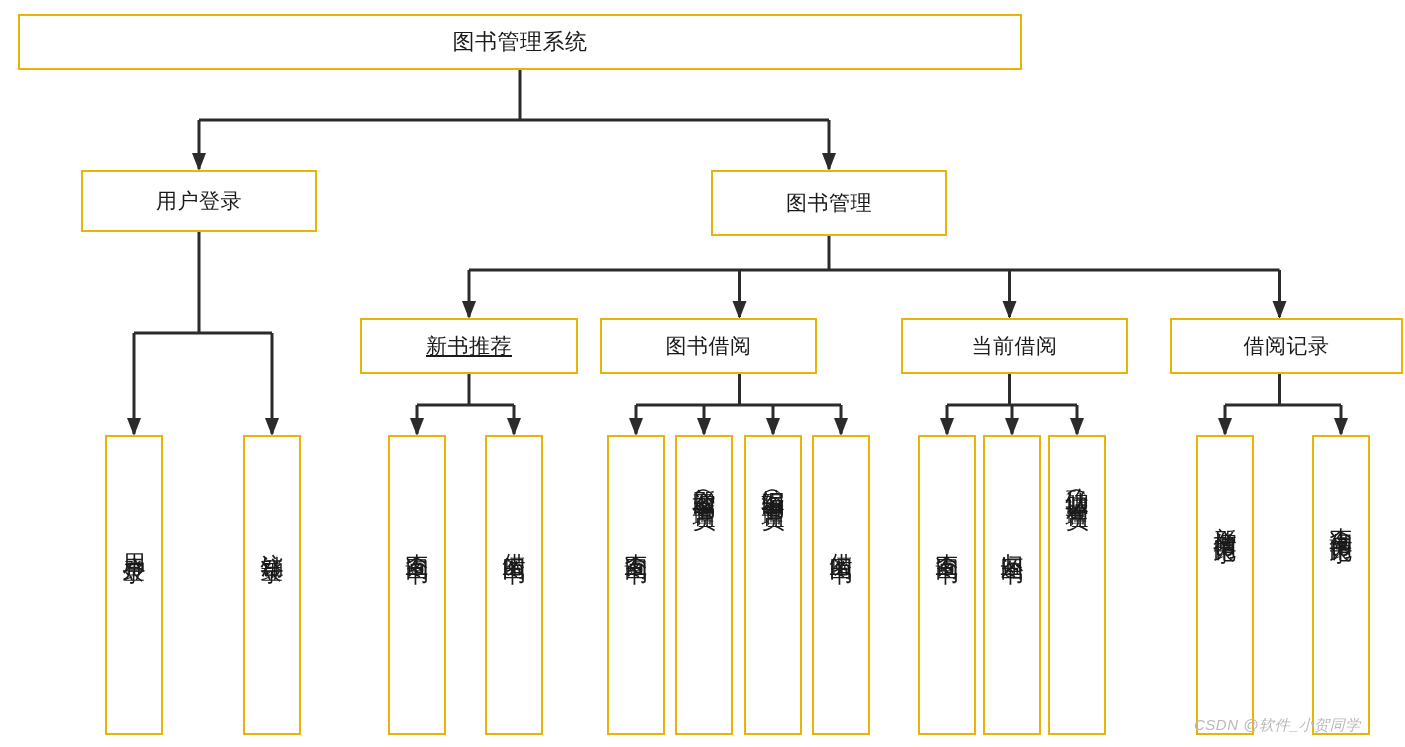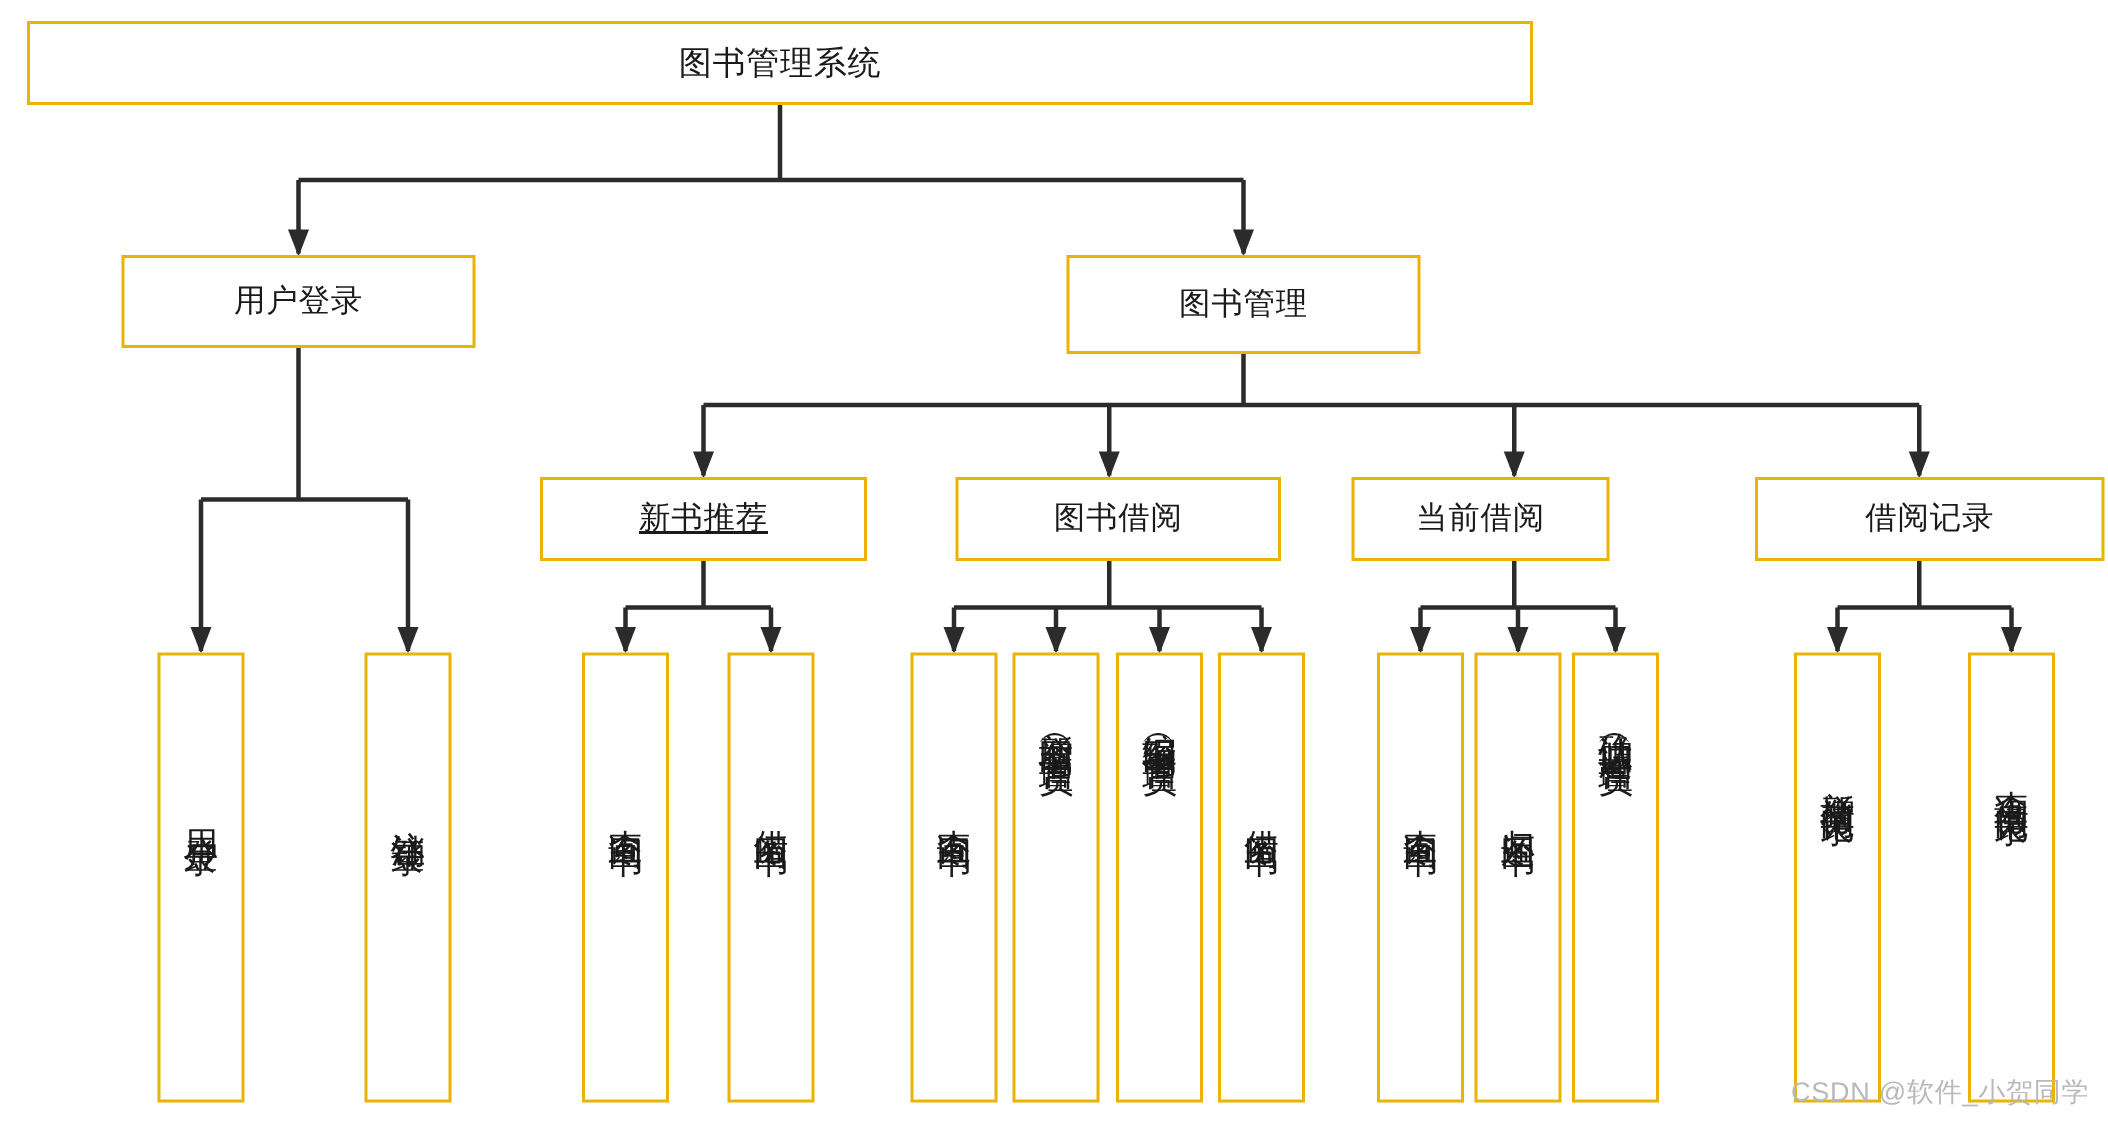--- a/index.html
+++ b/index.html
@@ -125,7 +125,7 @@
       <div class="node h" id="n-new-book-rec" style="left: 360px; top: 318px; width: 218px; height: 56px; text-decoration: underline;">
         <span class="label">新书推荐</span>
       </div>
-      <div class="node h" id="n-book-borrow" style="left: 637px; top: 318px; width: 217px; height: 56px;">
+      <div class="node h" id="n-book-borrow" style="left: 600px; top: 318px; width: 217px; height: 56px;">
         <span class="label">图书借阅</span>
       </div>
       <div class="node h" id="n-current-borrow" style="left: 901px; top: 318px; width: 172px; height: 56px;">

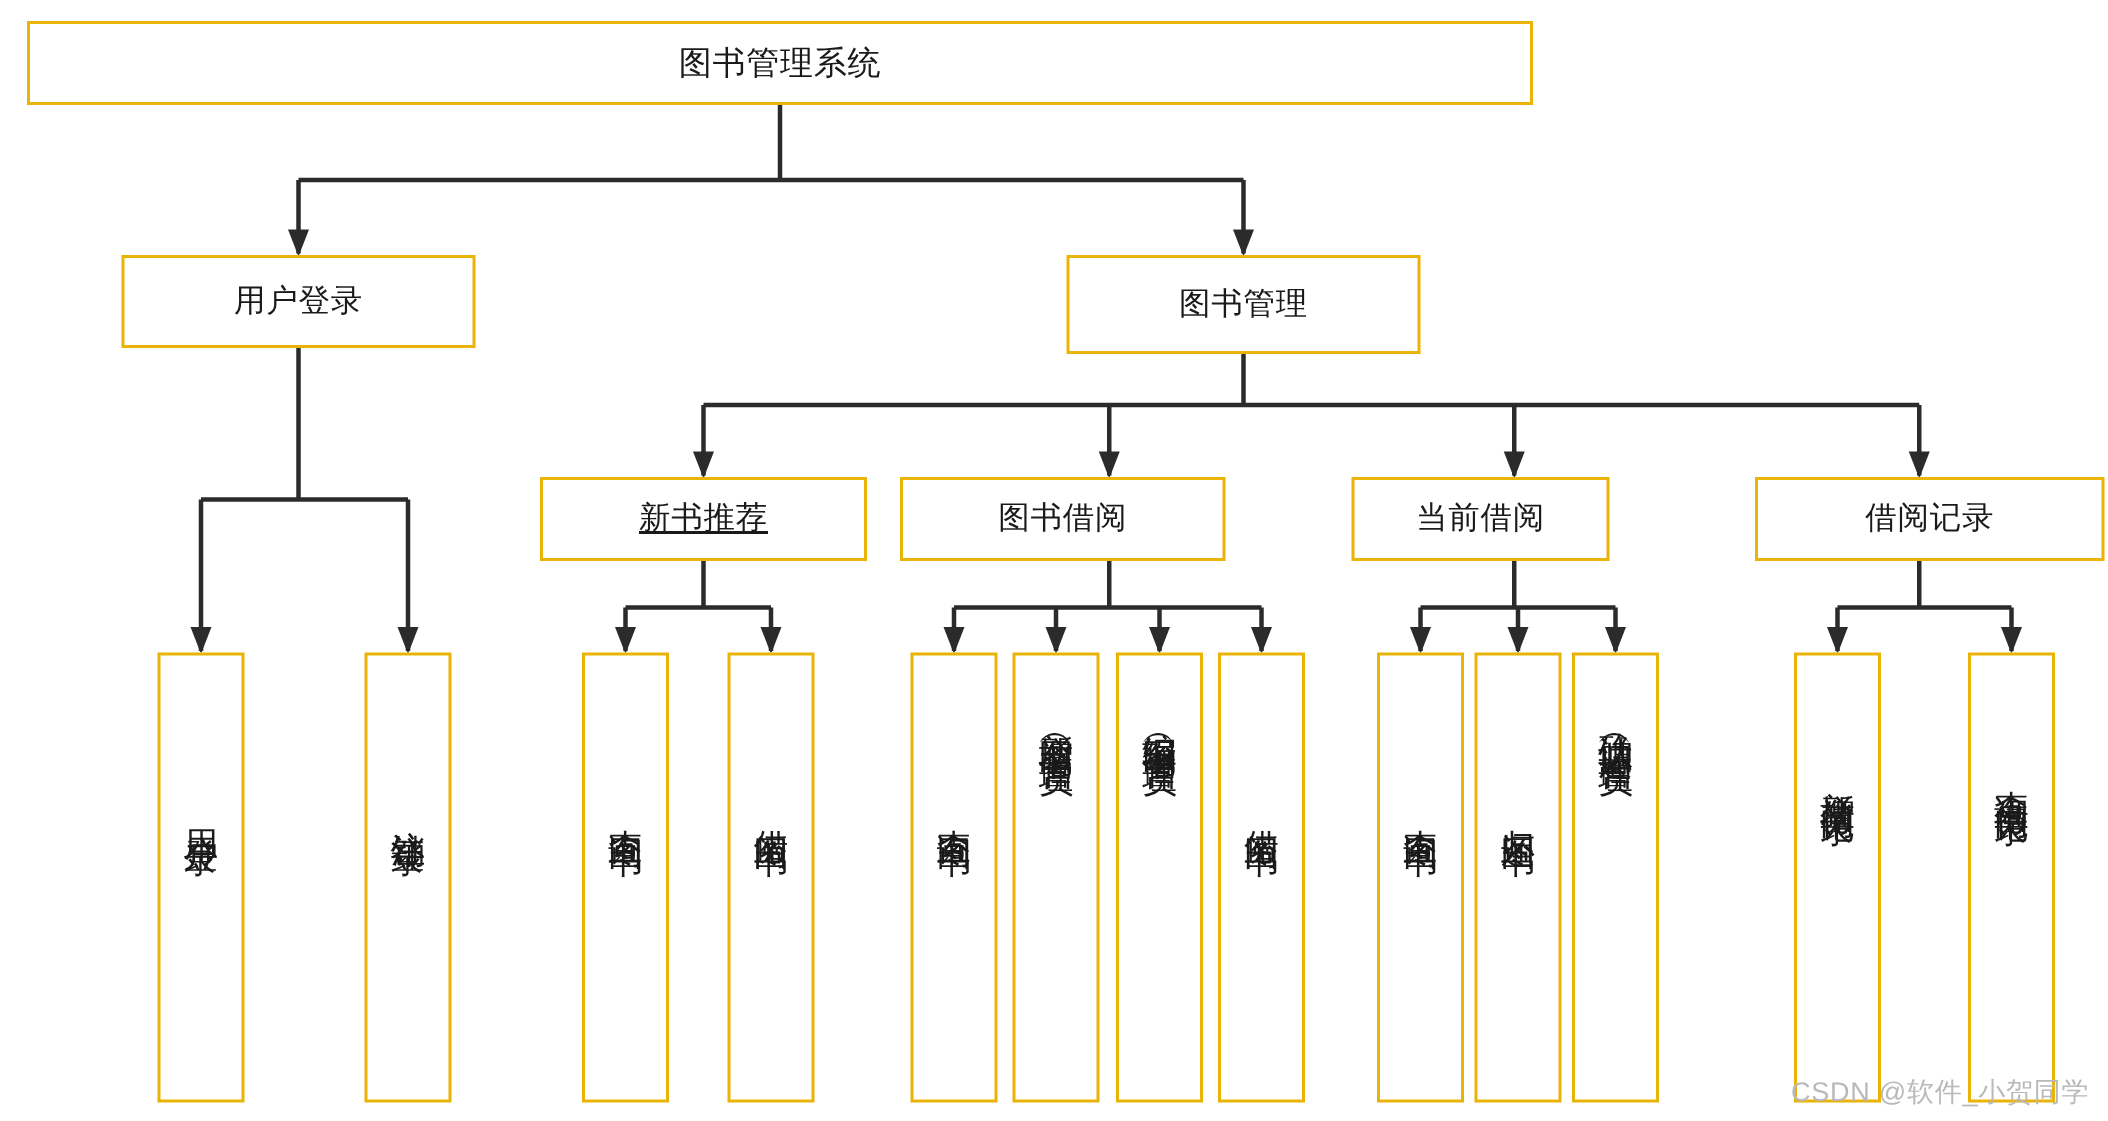--- a/index.html
+++ b/index.html
@@ -128,7 +128,7 @@
       <div class="node h" id="n-book-borrow" style="left: 600px; top: 318px; width: 217px; height: 56px;">
         <span class="label">图书借阅</span>
       </div>
-      <div class="node h" id="n-current-borrow" style="left: 901px; top: 318px; width: 172px; height: 56px;">
+      <div class="node h" id="n-current-borrow" style="left: 901px; top: 318px; width: 227px; height: 56px;">
         <span class="label">当前借阅</span>
       </div>
       <div class="node h" id="n-borrow-record" style="left: 1170px; top: 318px; width: 233px; height: 56px;">

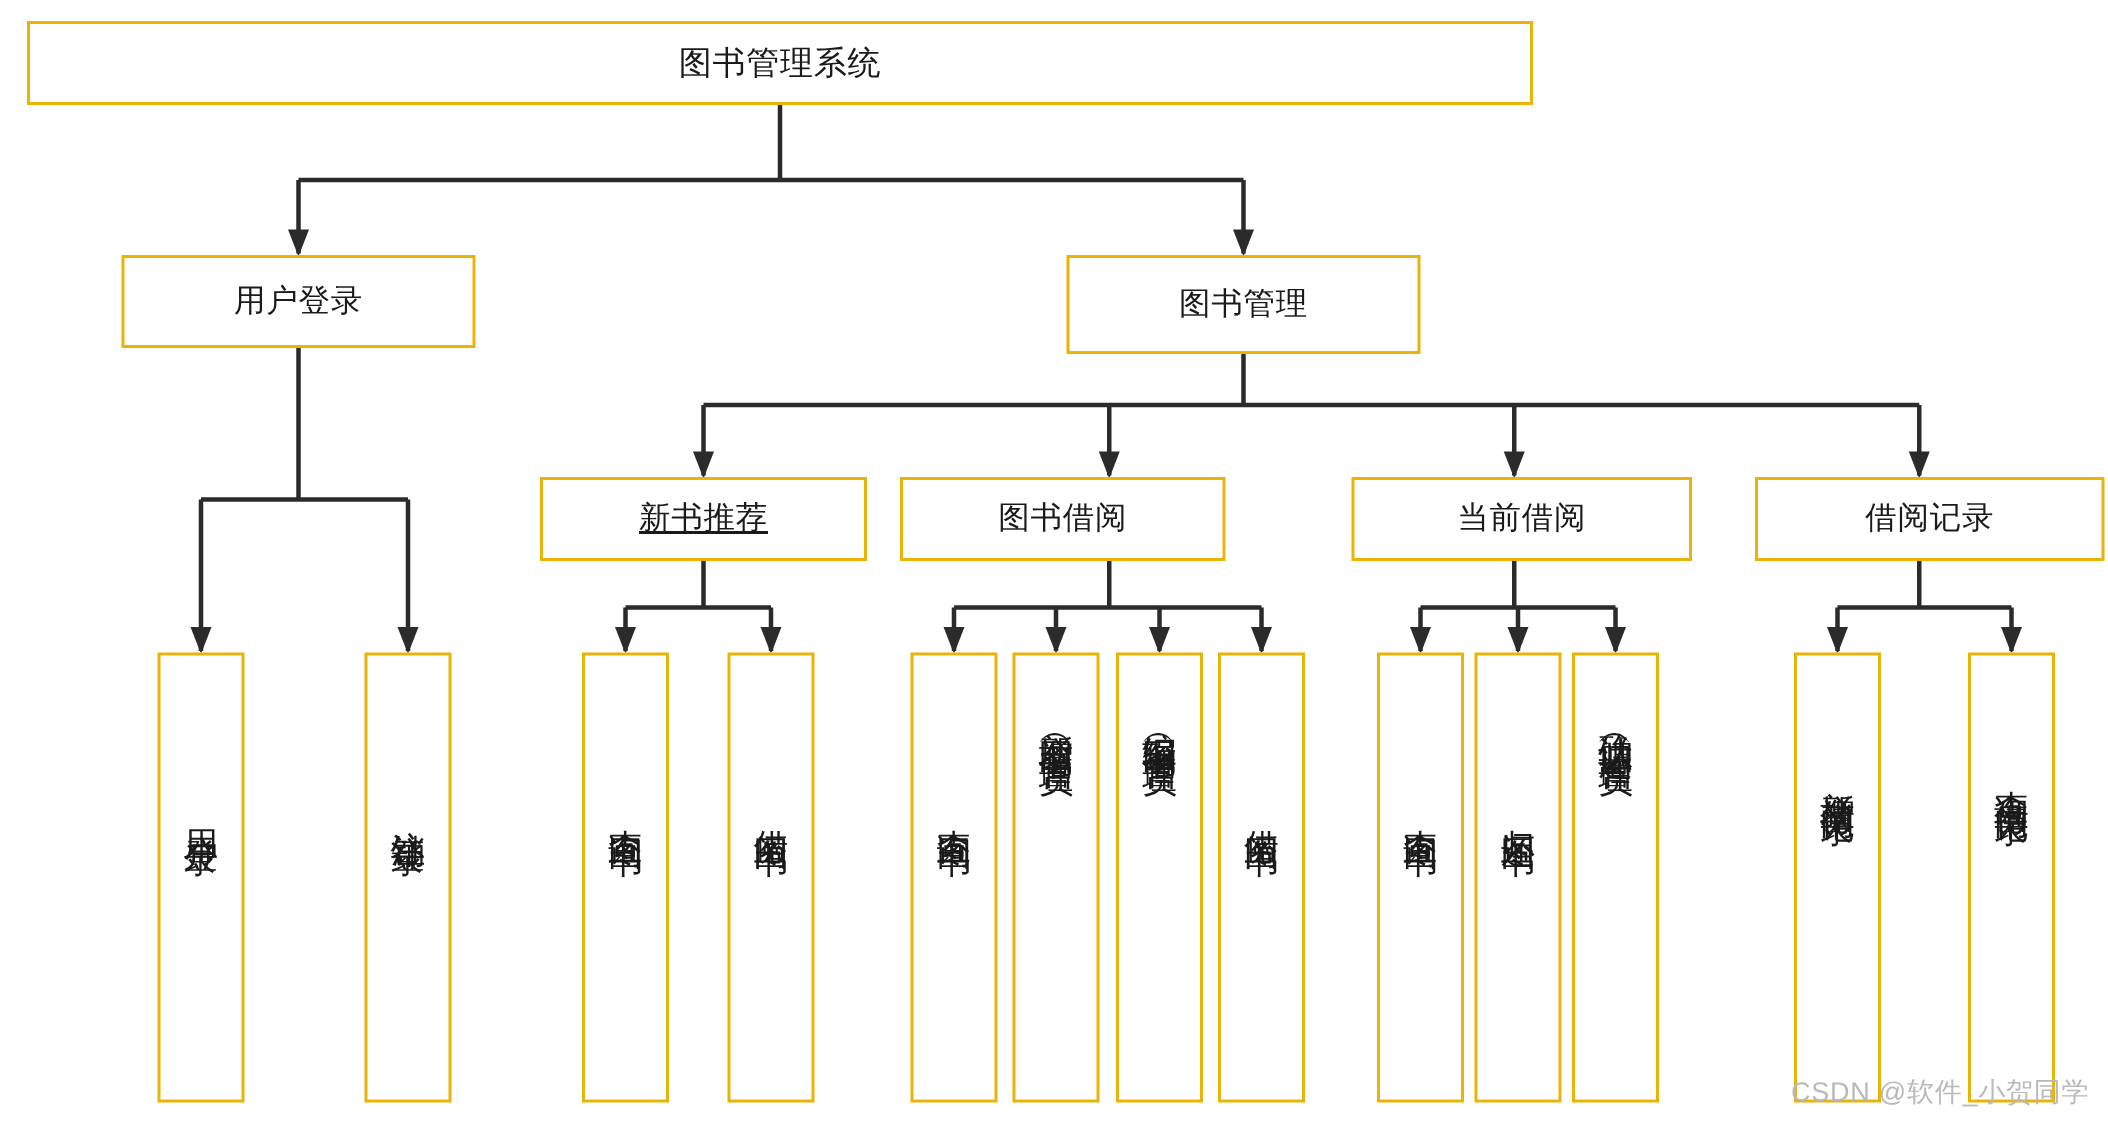--- a/index.html
+++ b/index.html
@@ -48,10 +48,11 @@
   .watermark{
     position:absolute;
     color:#b9b9b9;
-    font-size:18px;
+    font-size:15px;
     letter-spacing:0.5px;
     white-space:nowrap;
     user-select:none;
+    font-style:italic;
   }
 </style>
 </head>

